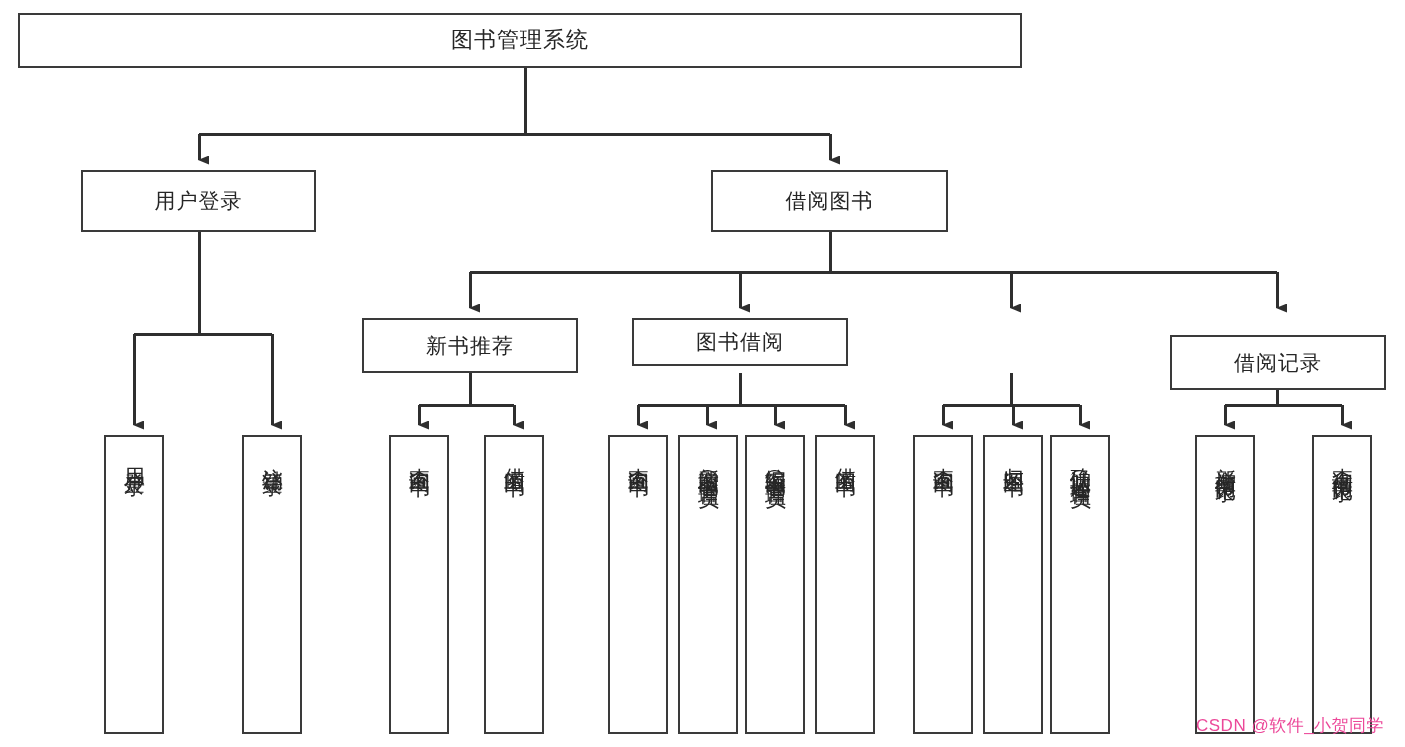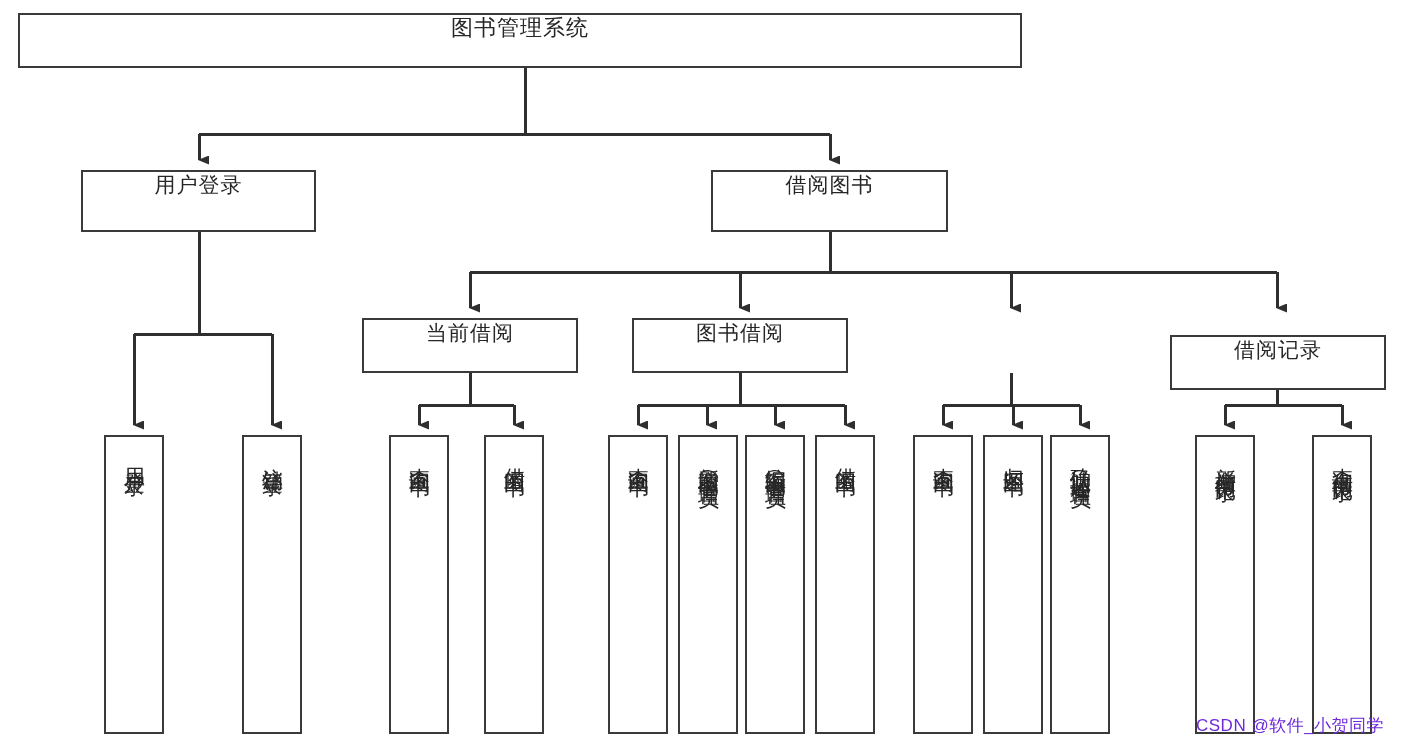--- a/index.html
+++ b/index.html
@@ -32,7 +32,7 @@
     border: 2px solid #3a3a3a;
     background: #ffffff;
     display: flex;
-    align-items: flex-start;
+    align-items: center;
     justify-content: center;
     text-align: center;
   }

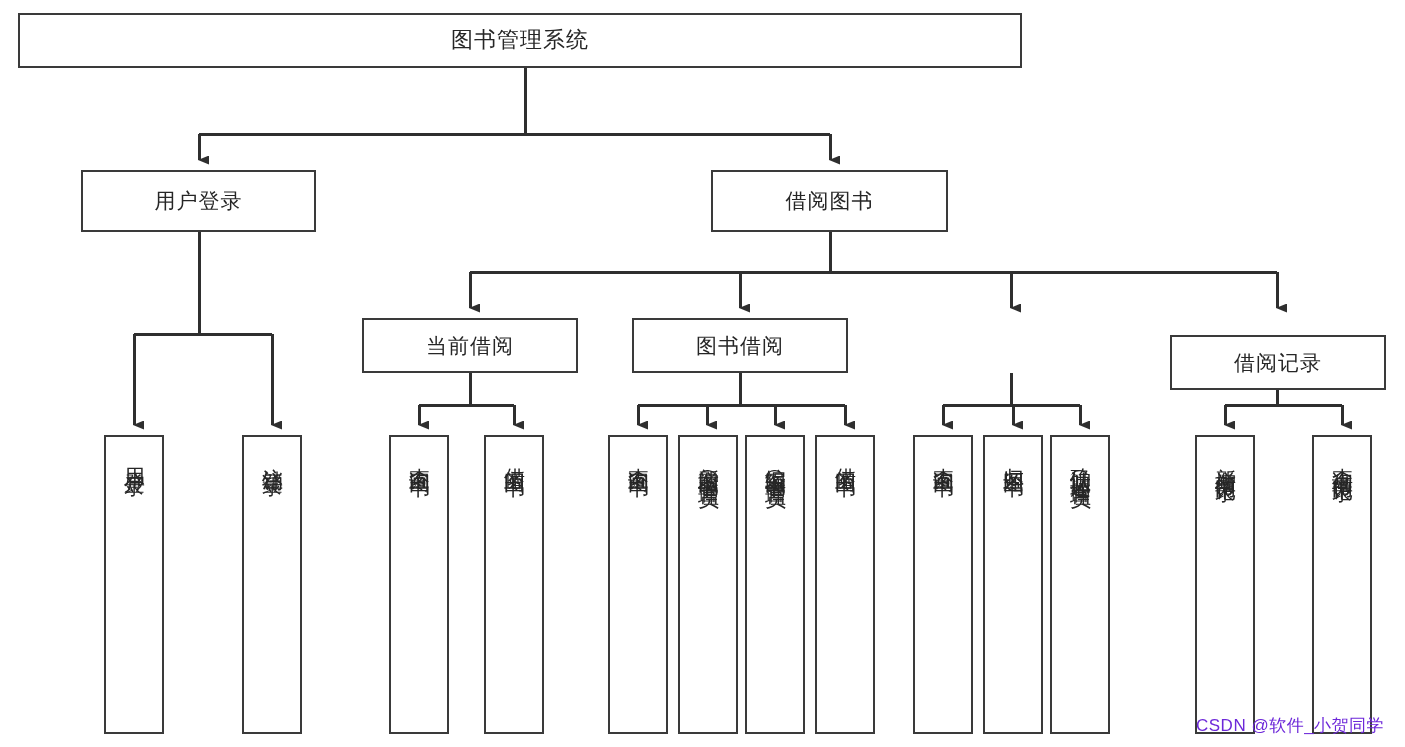--- a/index.html
+++ b/index.html
@@ -139,7 +139,7 @@
   </div>
 
   <div class="node h-node" style="left:362px; top:318px; width:216px; height:55px;">
-    <span class="lbl">当前借阅</span>
+    <span class="lbl">新书推荐</span>
   </div>
   <div class="node h-node" style="left:632px; top:318px; width:216px; height:55px;">
     <span class="lbl">图书借阅</span>

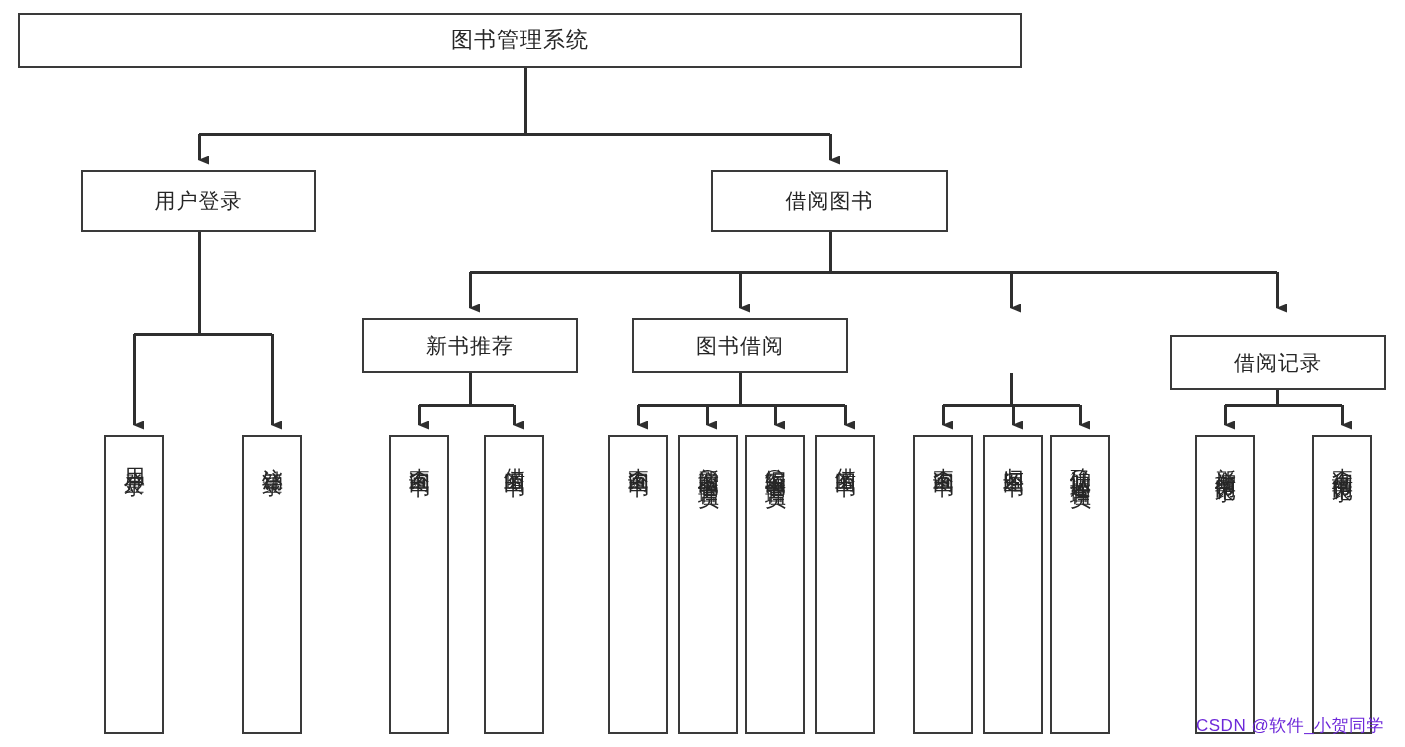--- a/index.html
+++ b/index.html
@@ -141,7 +141,7 @@
   <div class="node h-node" style="left:362px; top:318px; width:216px; height:55px;">
     <span class="lbl">新书推荐</span>
   </div>
-  <div class="node h-node" style="left:632px; top:318px; width:216px; height:55px;">
+  <div class="node h-node" style="left:632px; top:318px; width:216px; height:48px;">
     <span class="lbl">图书借阅</span>
   </div>
   <div class="node h-node" style="left:1170px; top:335px; width:216px; height:55px;">

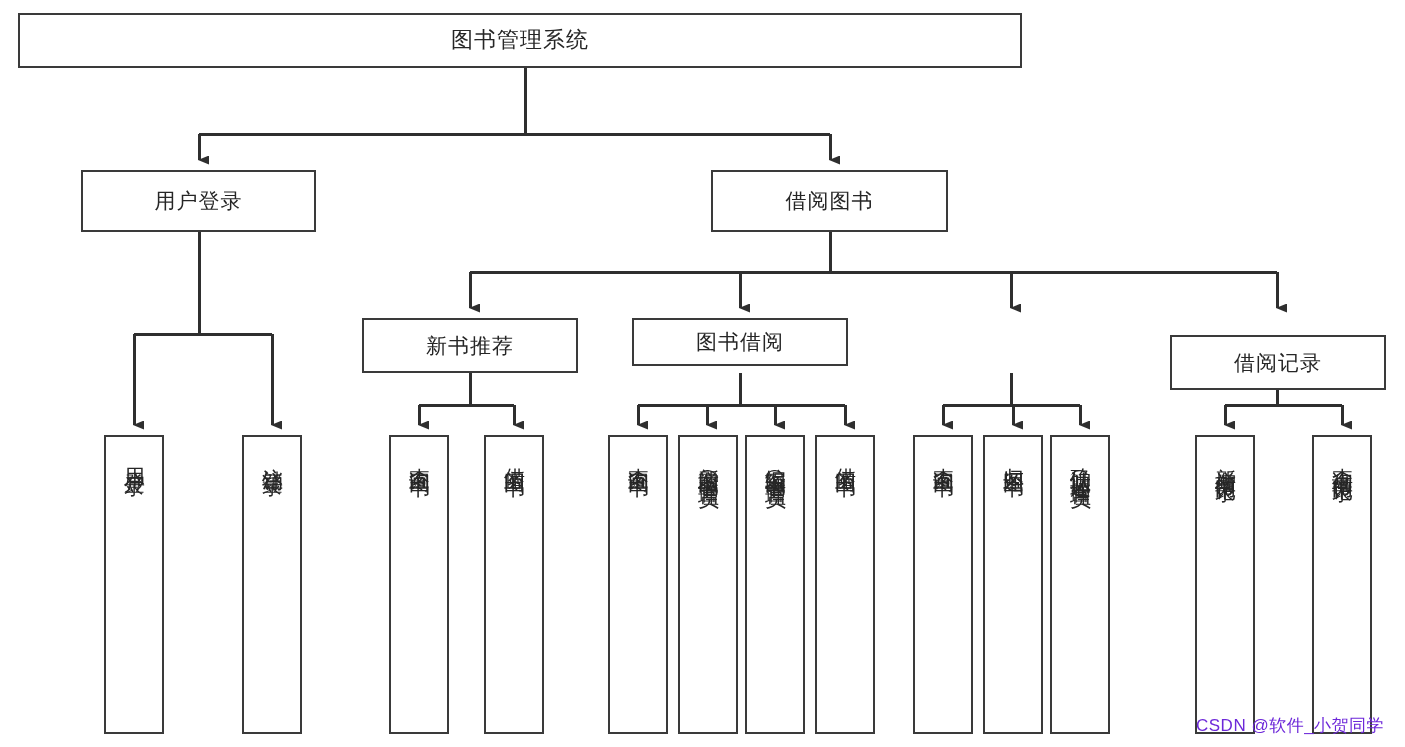--- a/index.html
+++ b/index.html
@@ -65,7 +65,7 @@
   .watermark {
     position: absolute;
     font-size: 17px;
-    color: #6d28d9;
+    color: #ec4899;
     white-space: nowrap;
     letter-spacing: 0.5px;
   }

